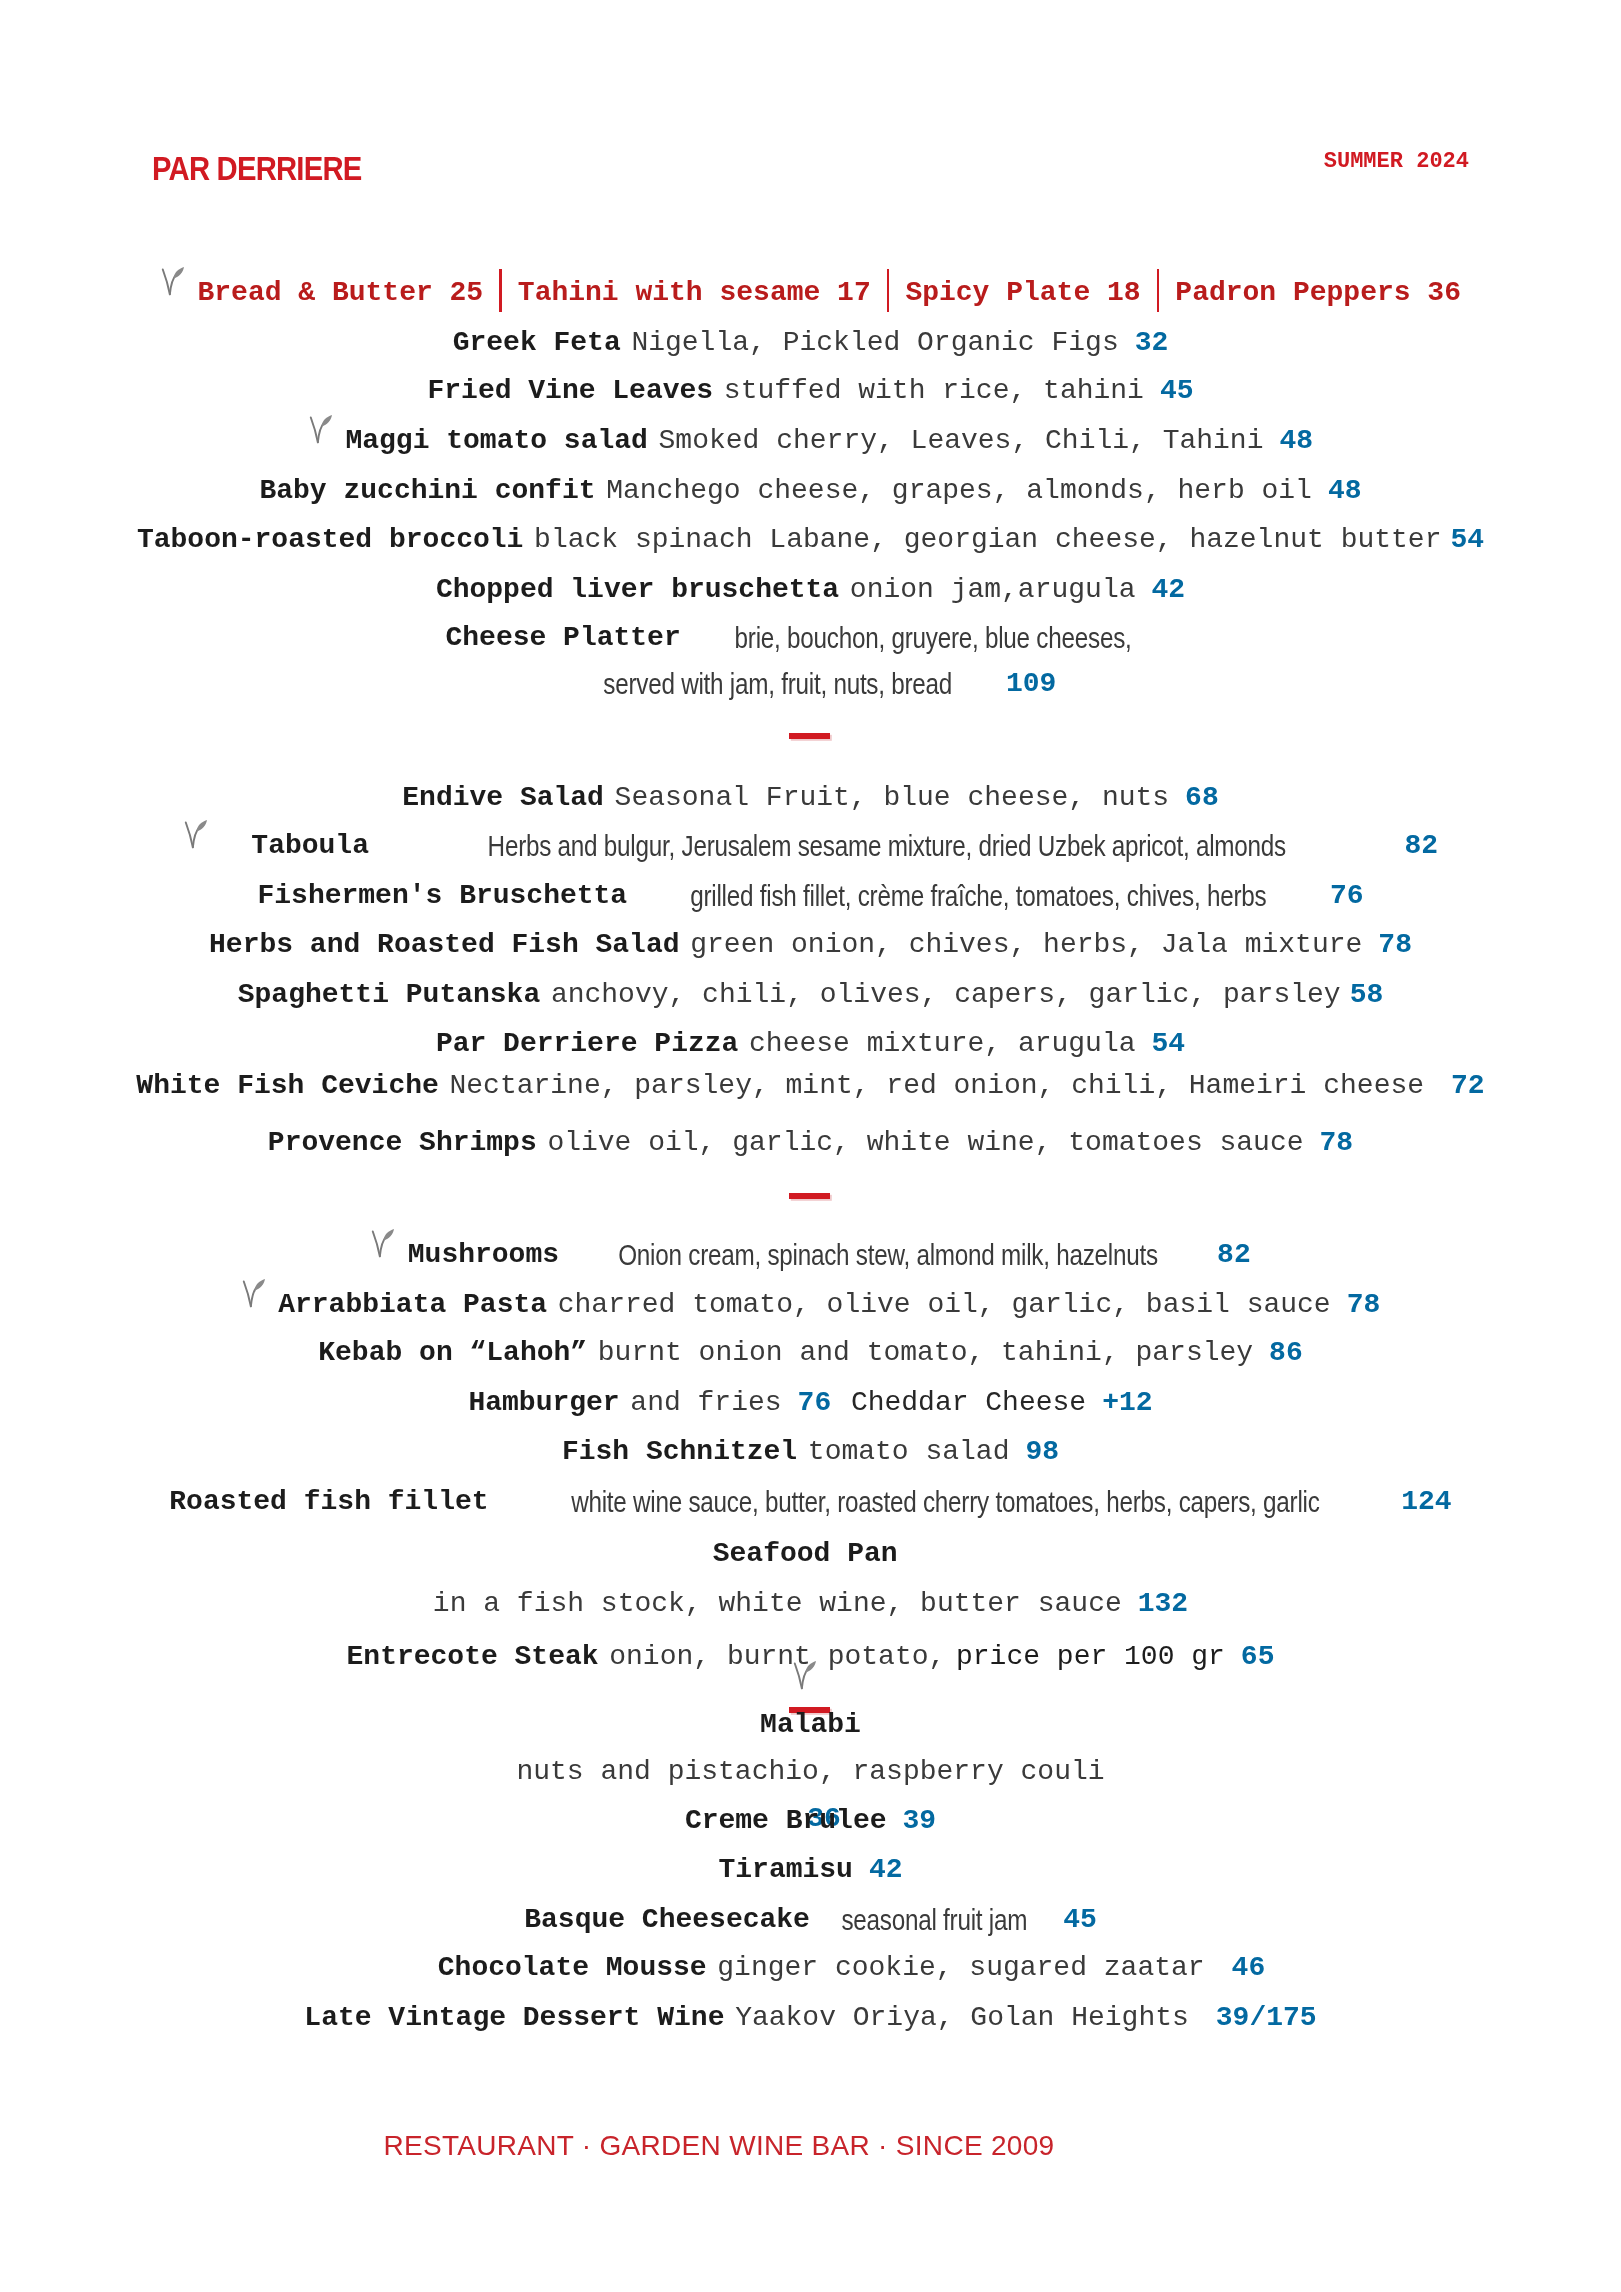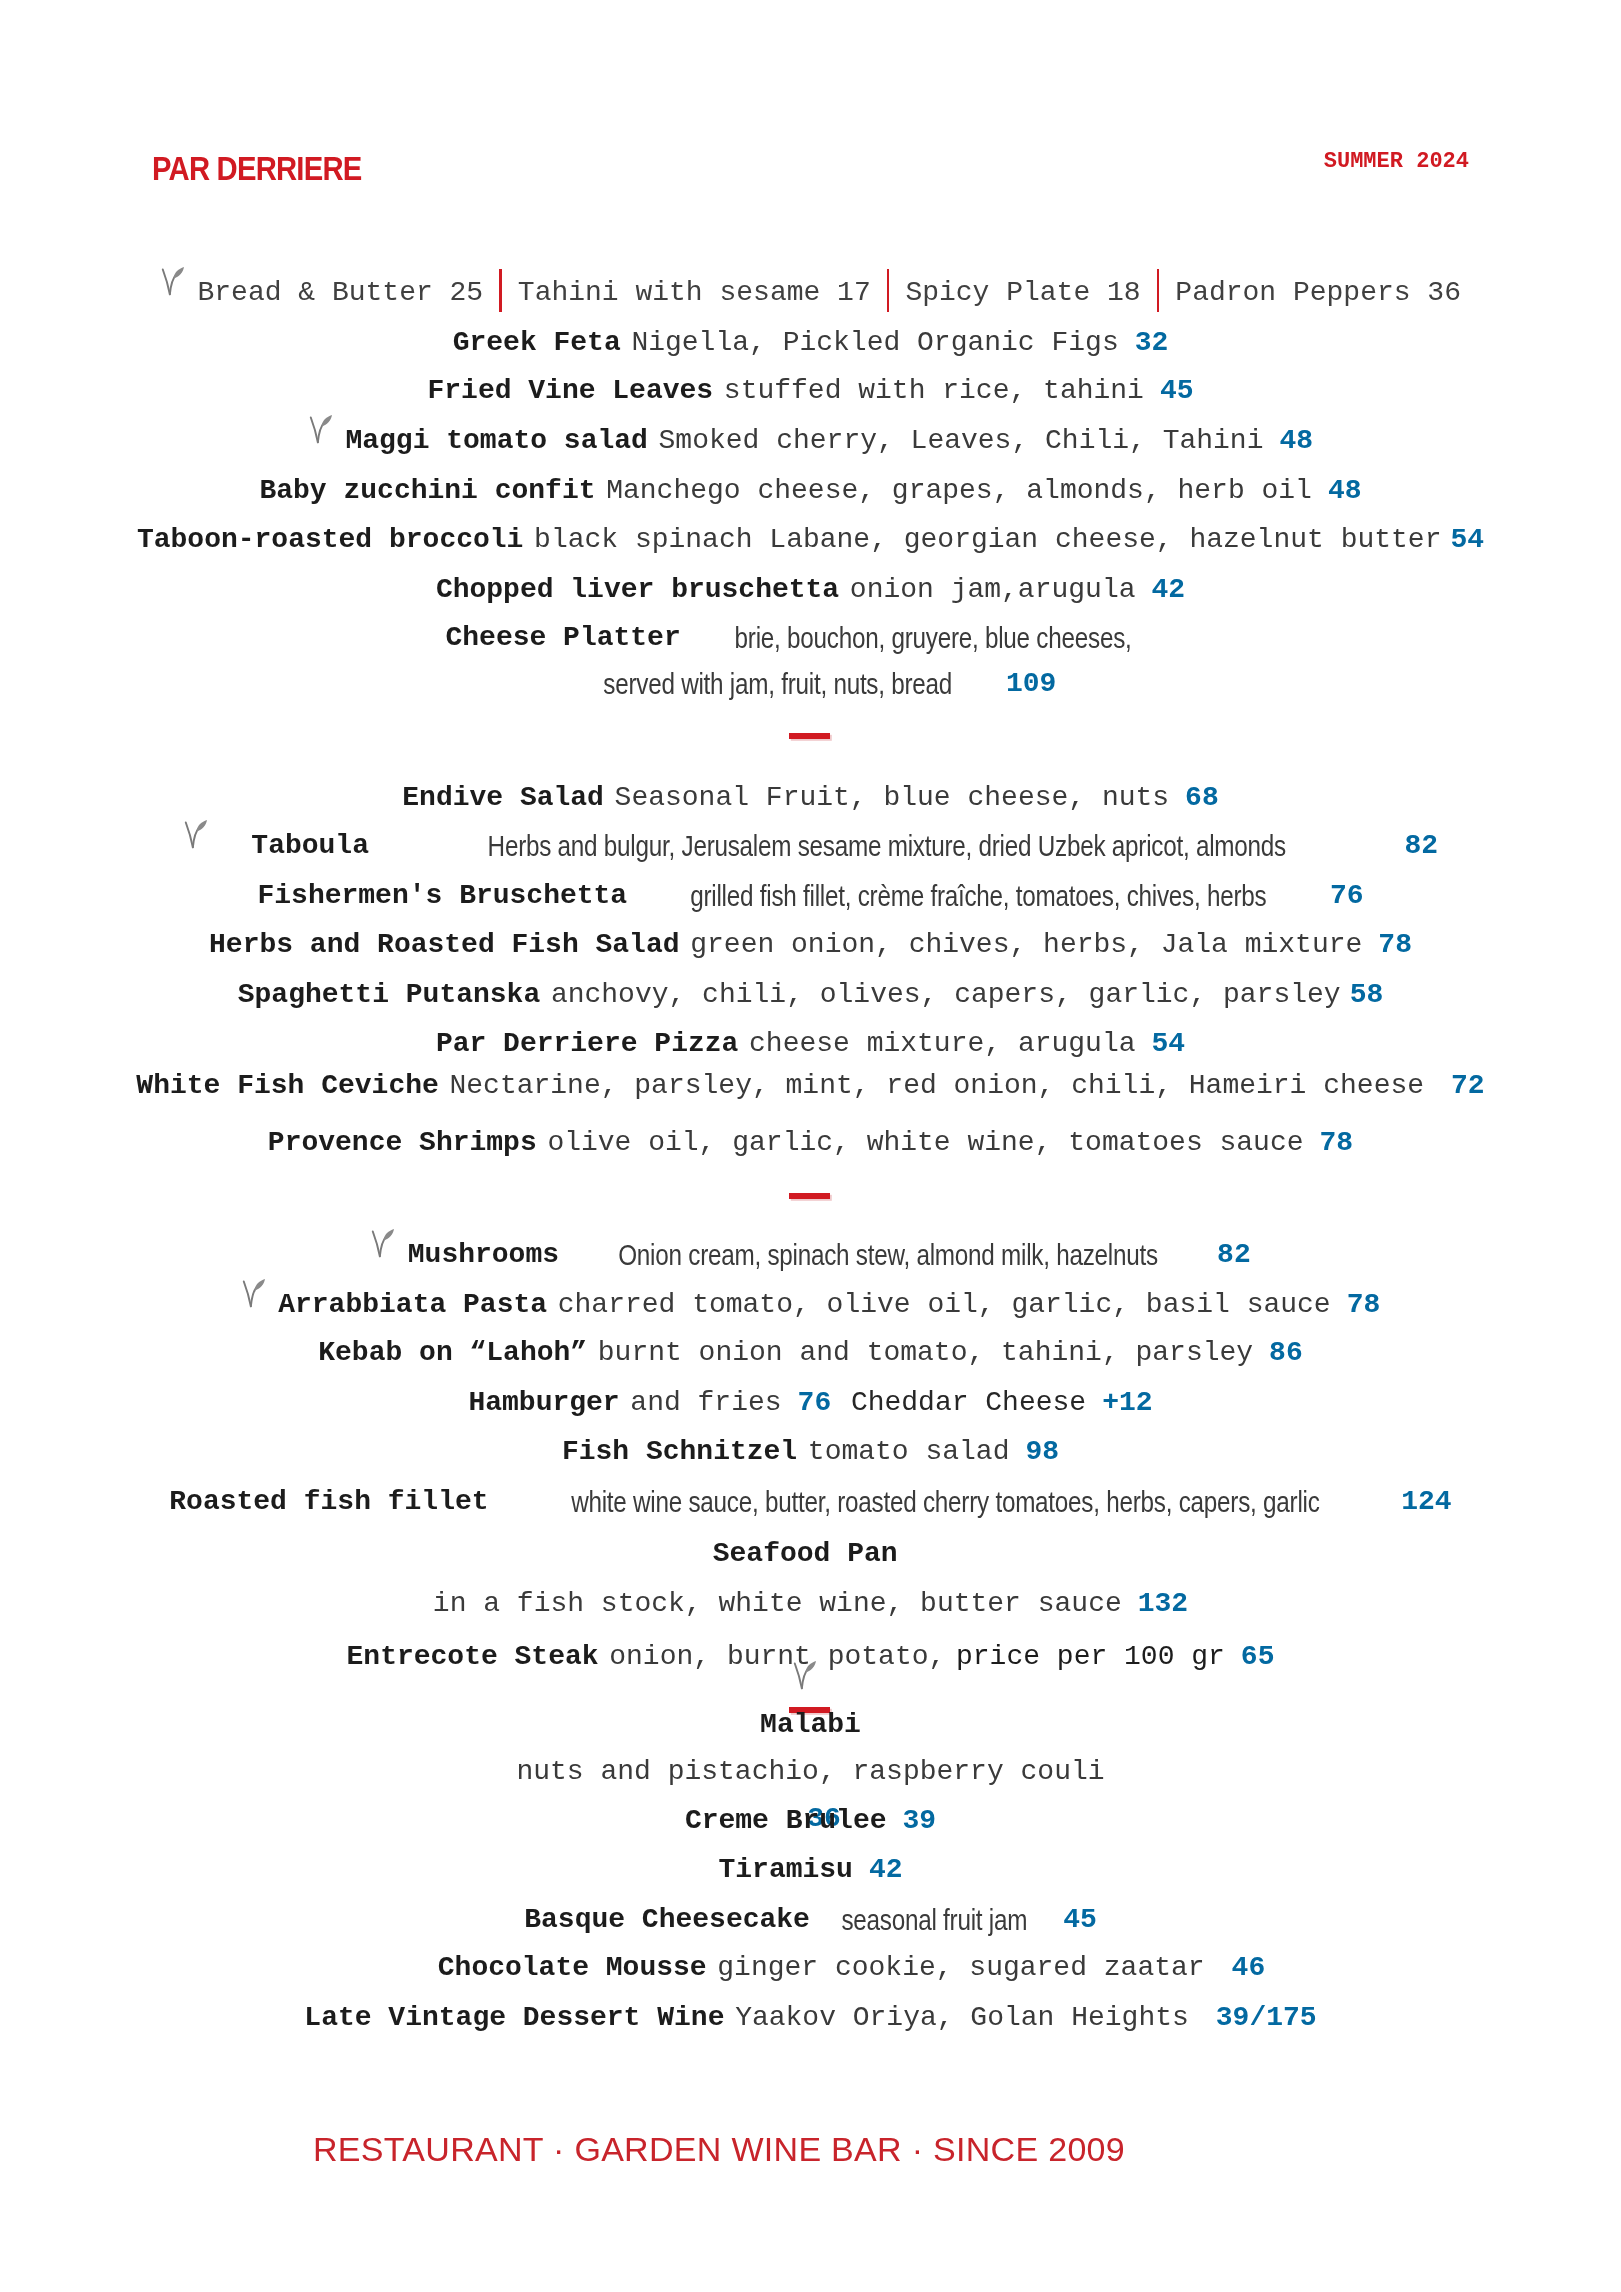--- a/index.html
+++ b/index.html
@@ -17,7 +17,7 @@
   .leaf { display: inline-block; width: 25px; height: 30px; margin-right: 12.5px; position: relative; top: -12.5px; }
   .leaf svg { width: 25px; height: 30px; }
   .sep { display: inline-block; width: 2.7px; height: 43px; background: #d11a22; margin: 0 16px; position: relative; top: -1.8px; }
-  .starter { font-weight: 400; color: #404040; text-align: center; }
+  .starter { font-weight: 700; color: #b91c1c; text-align: center; }
   .divider { position: absolute; left: 789px; width: 41px; height: 6.3px; background: #d11a22; box-shadow: 1.8px 1.8px 0 #f0c9cb; }
   .footer { position: absolute; top: 2130px; left: 0; width: 1438px; text-align: center; font-family: "Liberation Sans", sans-serif; font-size: 34px; color: #c8242b; letter-spacing: 0.3px; }
 </style>

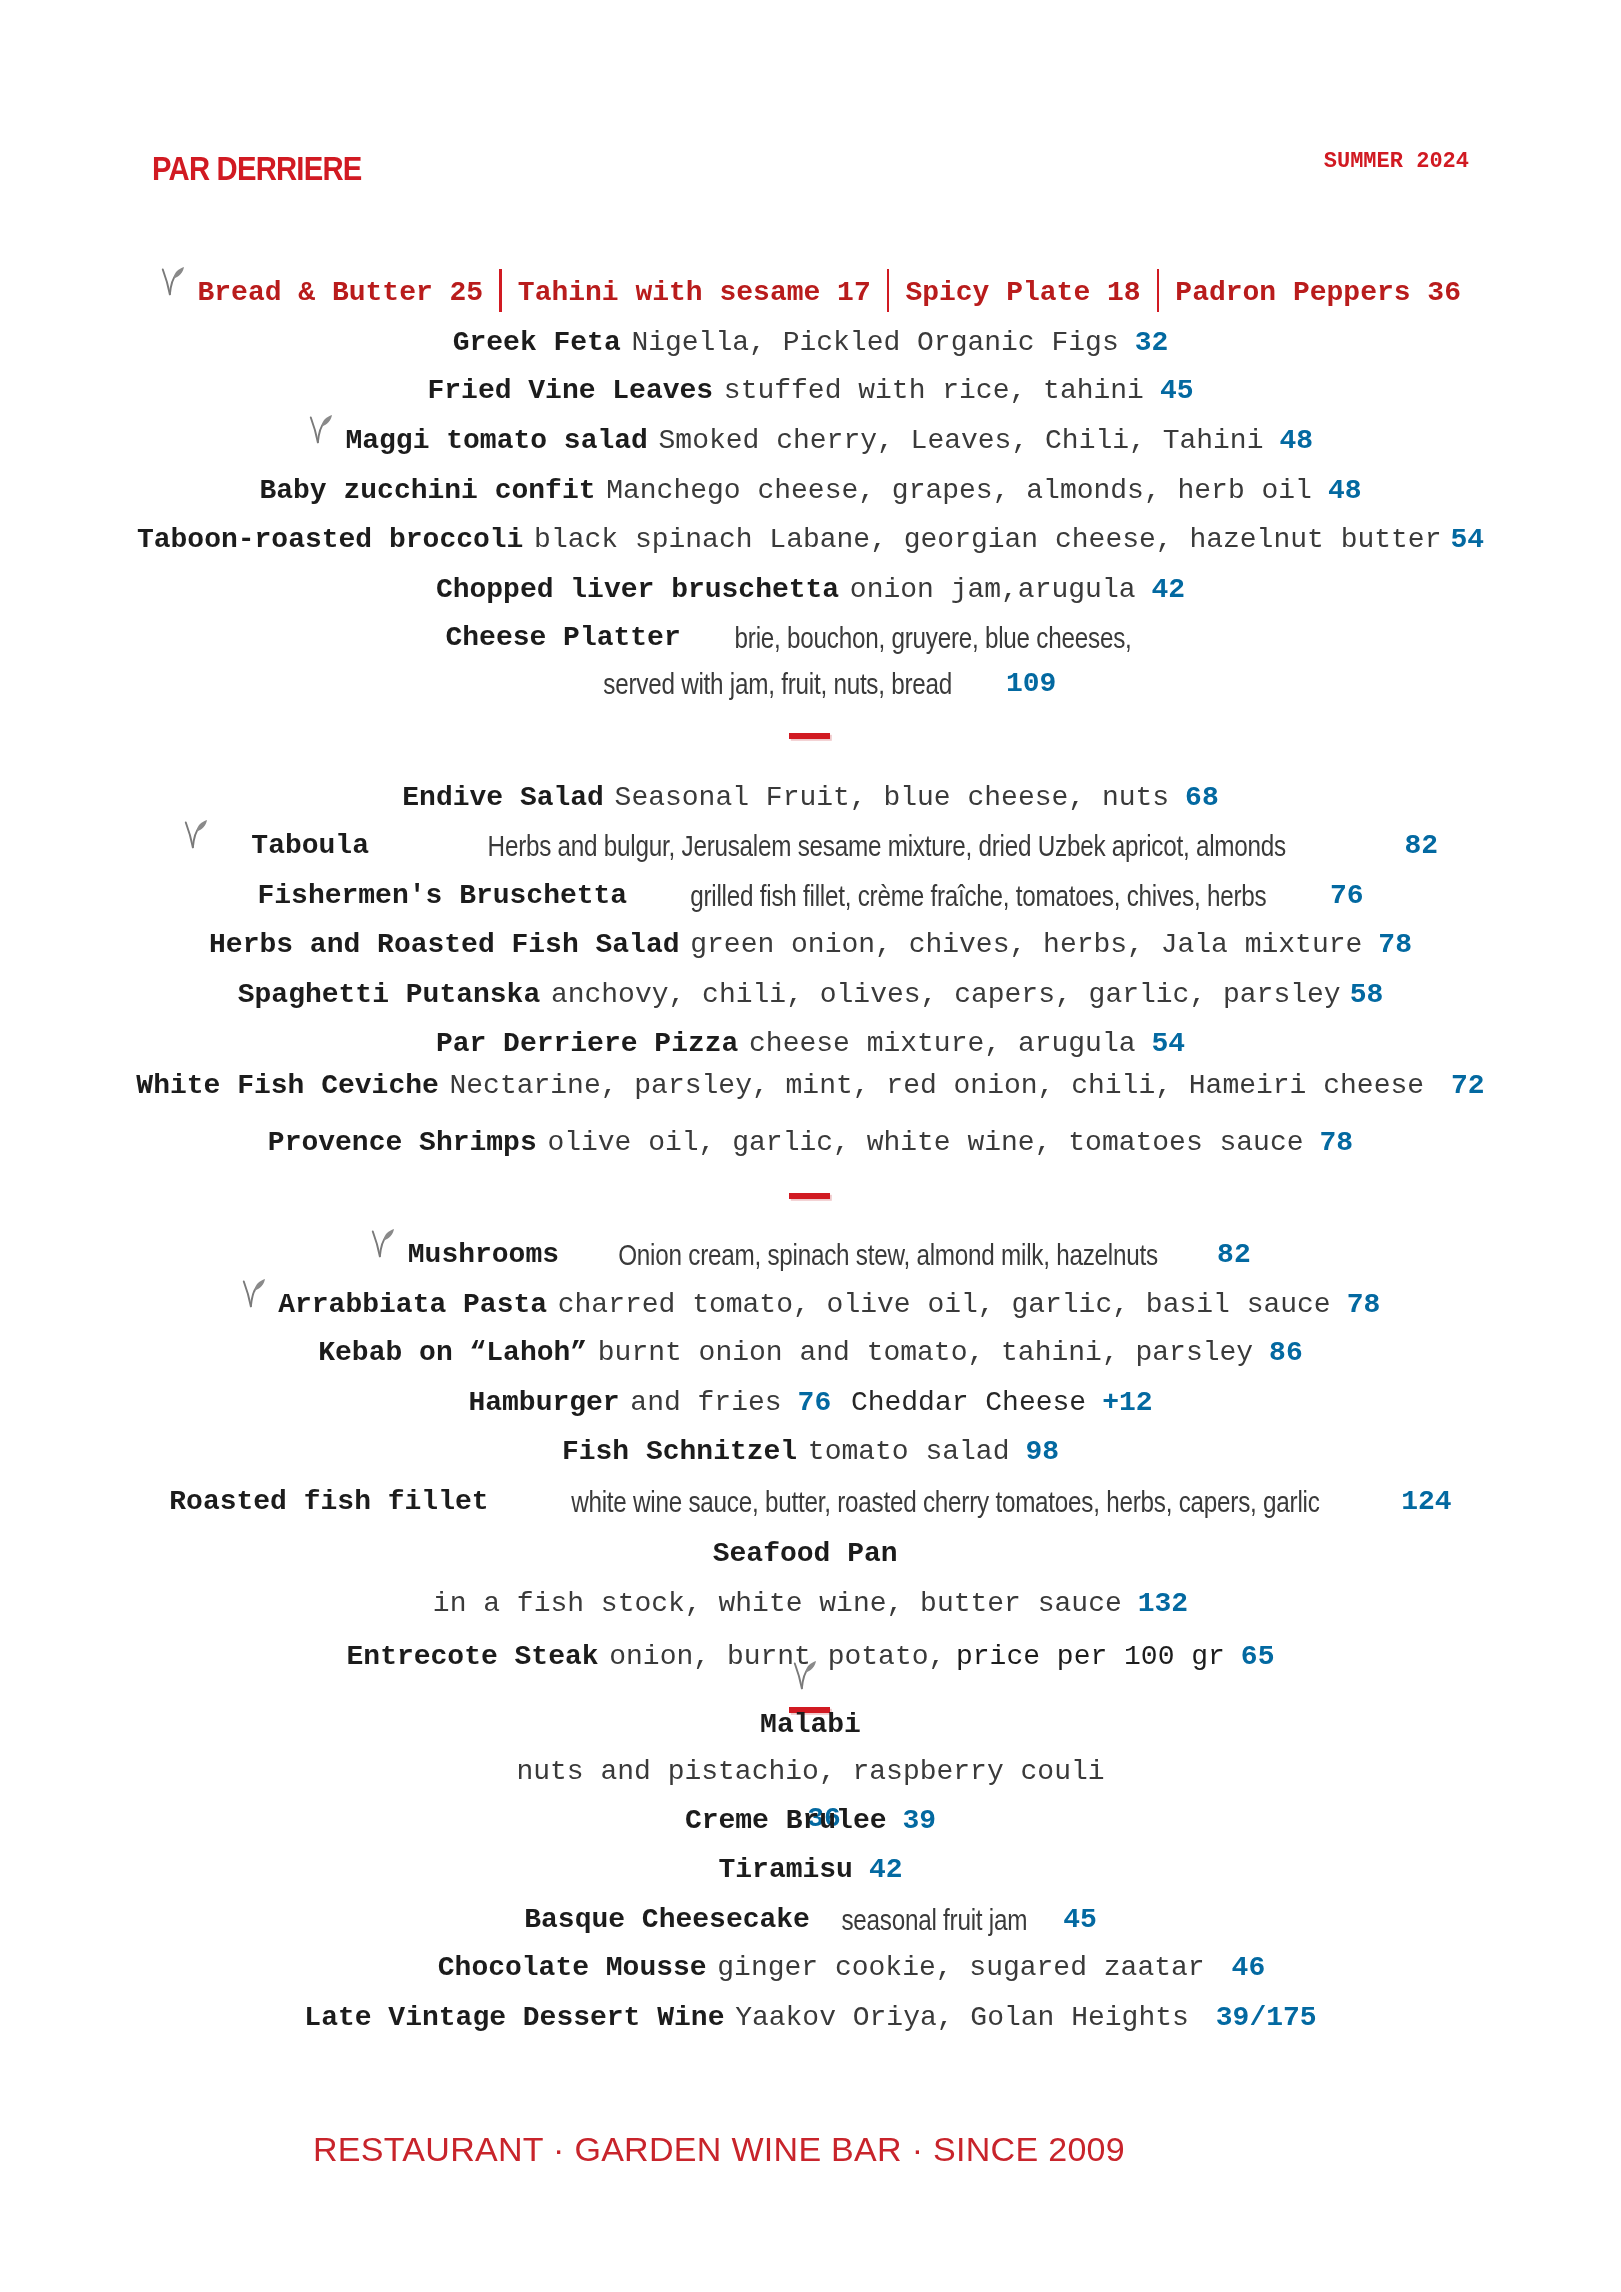--- a/index.html
+++ b/index.html
@@ -19,7 +19,7 @@
   .sep { display: inline-block; width: 2.7px; height: 43px; background: #d11a22; margin: 0 16px; position: relative; top: -1.8px; }
   .starter { font-weight: 700; color: #b91c1c; text-align: center; }
   .divider { position: absolute; left: 789px; width: 41px; height: 6.3px; background: #d11a22; box-shadow: 1.8px 1.8px 0 #f0c9cb; }
-  .footer { position: absolute; top: 2130px; left: 0; width: 1438px; text-align: center; font-family: "Liberation Sans", sans-serif; font-size: 34px; color: #c8242b; letter-spacing: 0.3px; }
+  .footer { position: absolute; top: 2130px; left: 0; width: 1438px; text-align: center; font-family: "Liberation Sans", sans-serif; font-size: 28px; color: #c8242b; letter-spacing: 0.3px; }
 </style>
 </head>
 <body>

